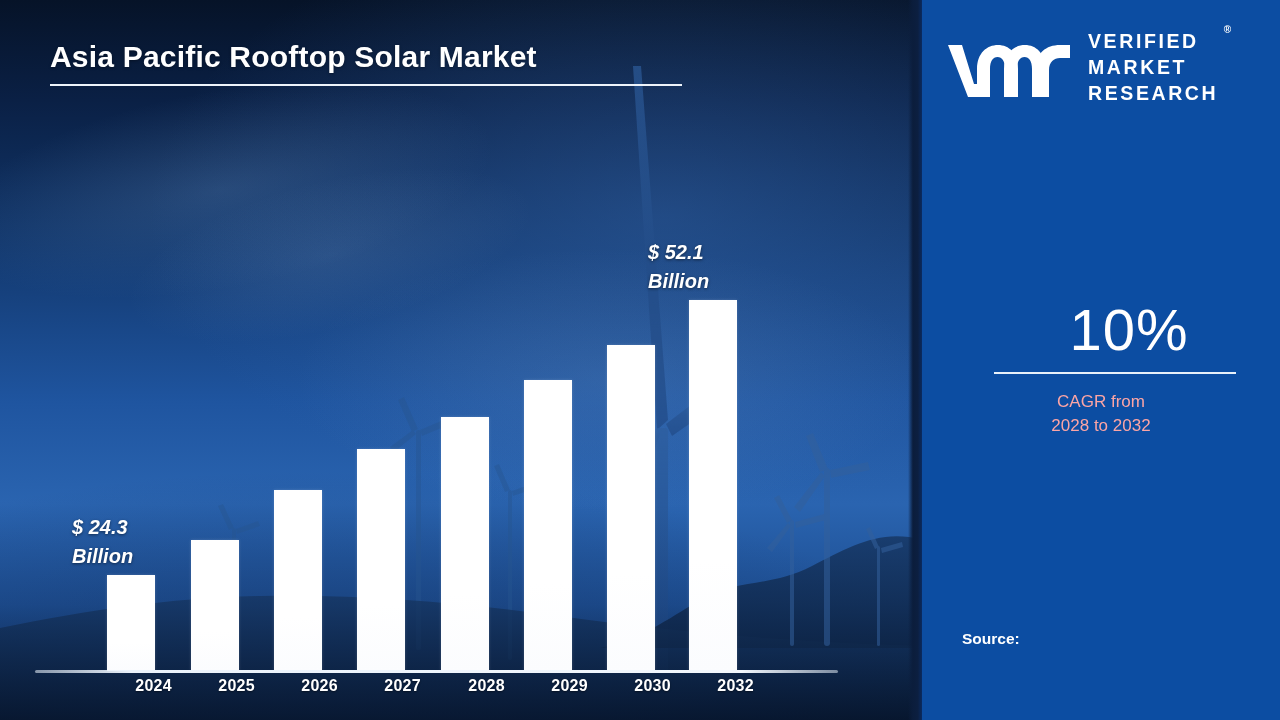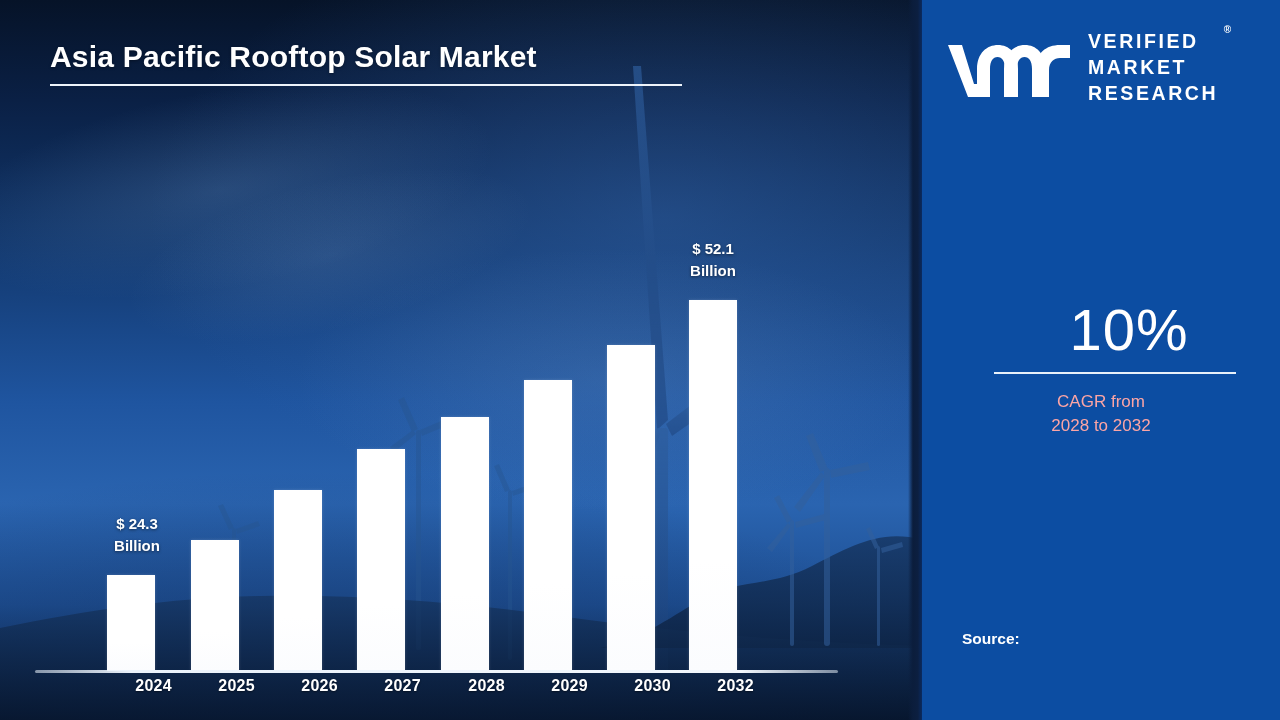--- a/index.html
+++ b/index.html
@@ -74,9 +74,10 @@
     text-shadow:0 1px 2px rgba(0,0,0,0.45);
   }
   .value-label {
-    position:absolute; width:130px; text-align:center;
-    font-size:15px; font-weight:bold; color:#ffffff; line-height:1.45;
+    position:absolute; width:130px; 
+    font-size:20px; font-weight:bold; color:#ffffff; line-height:1.45;
     text-shadow:0 1px 3px rgba(0,0,0,0.5);
+    font-style:italic;
   }
 
   

